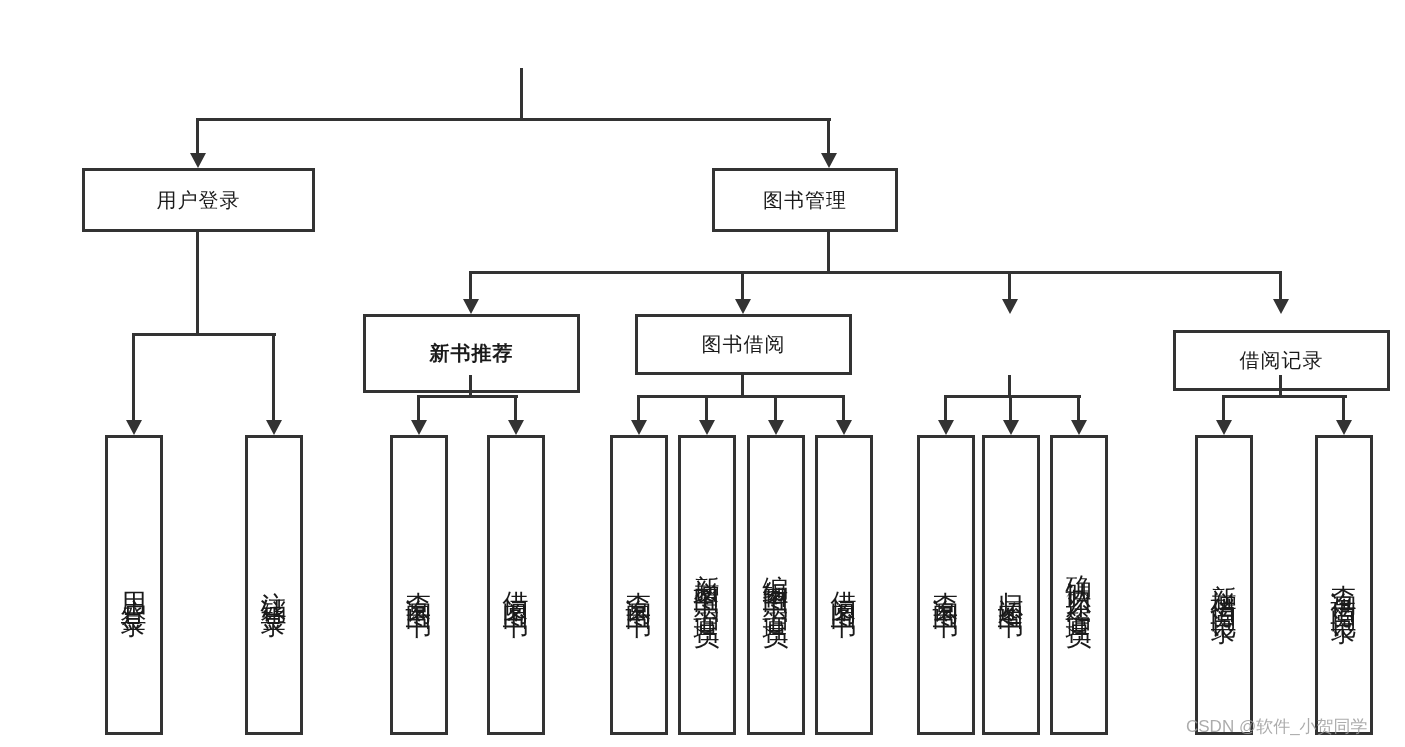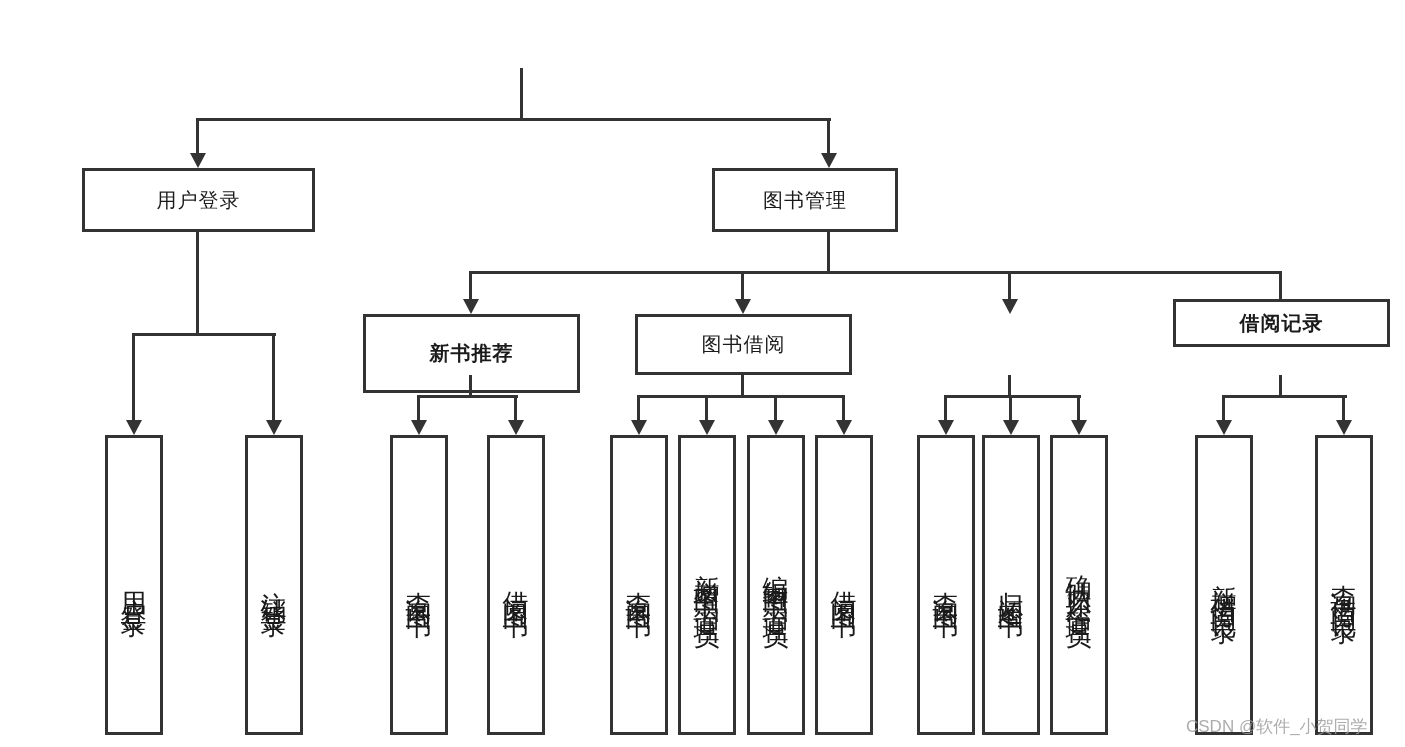--- a/index.html
+++ b/index.html
@@ -64,7 +64,7 @@
 
   <div class="box hlabel" style="left:363px;top:314px;width:217px;height:79px;font-weight:bold;">新书推荐</div>
   <div class="box hlabel" style="left:635px;top:314px;width:217px;height:61px;">图书借阅</div>
-  <div class="box hlabel" style="left:1173px;top:299px;width:217px;height:48px;font-weight:bold;">借阅记录</div>
+  <div class="box hlabel" style="left:1173px;top:330px;width:217px;height:61px;">借阅记录</div>
 
   <div class="line" style="left:469px;top:375px;width:3px;height:22px;"></div>
   <div class="line" style="left:417px;top:395px;width:101px;height:3px;"></div>

